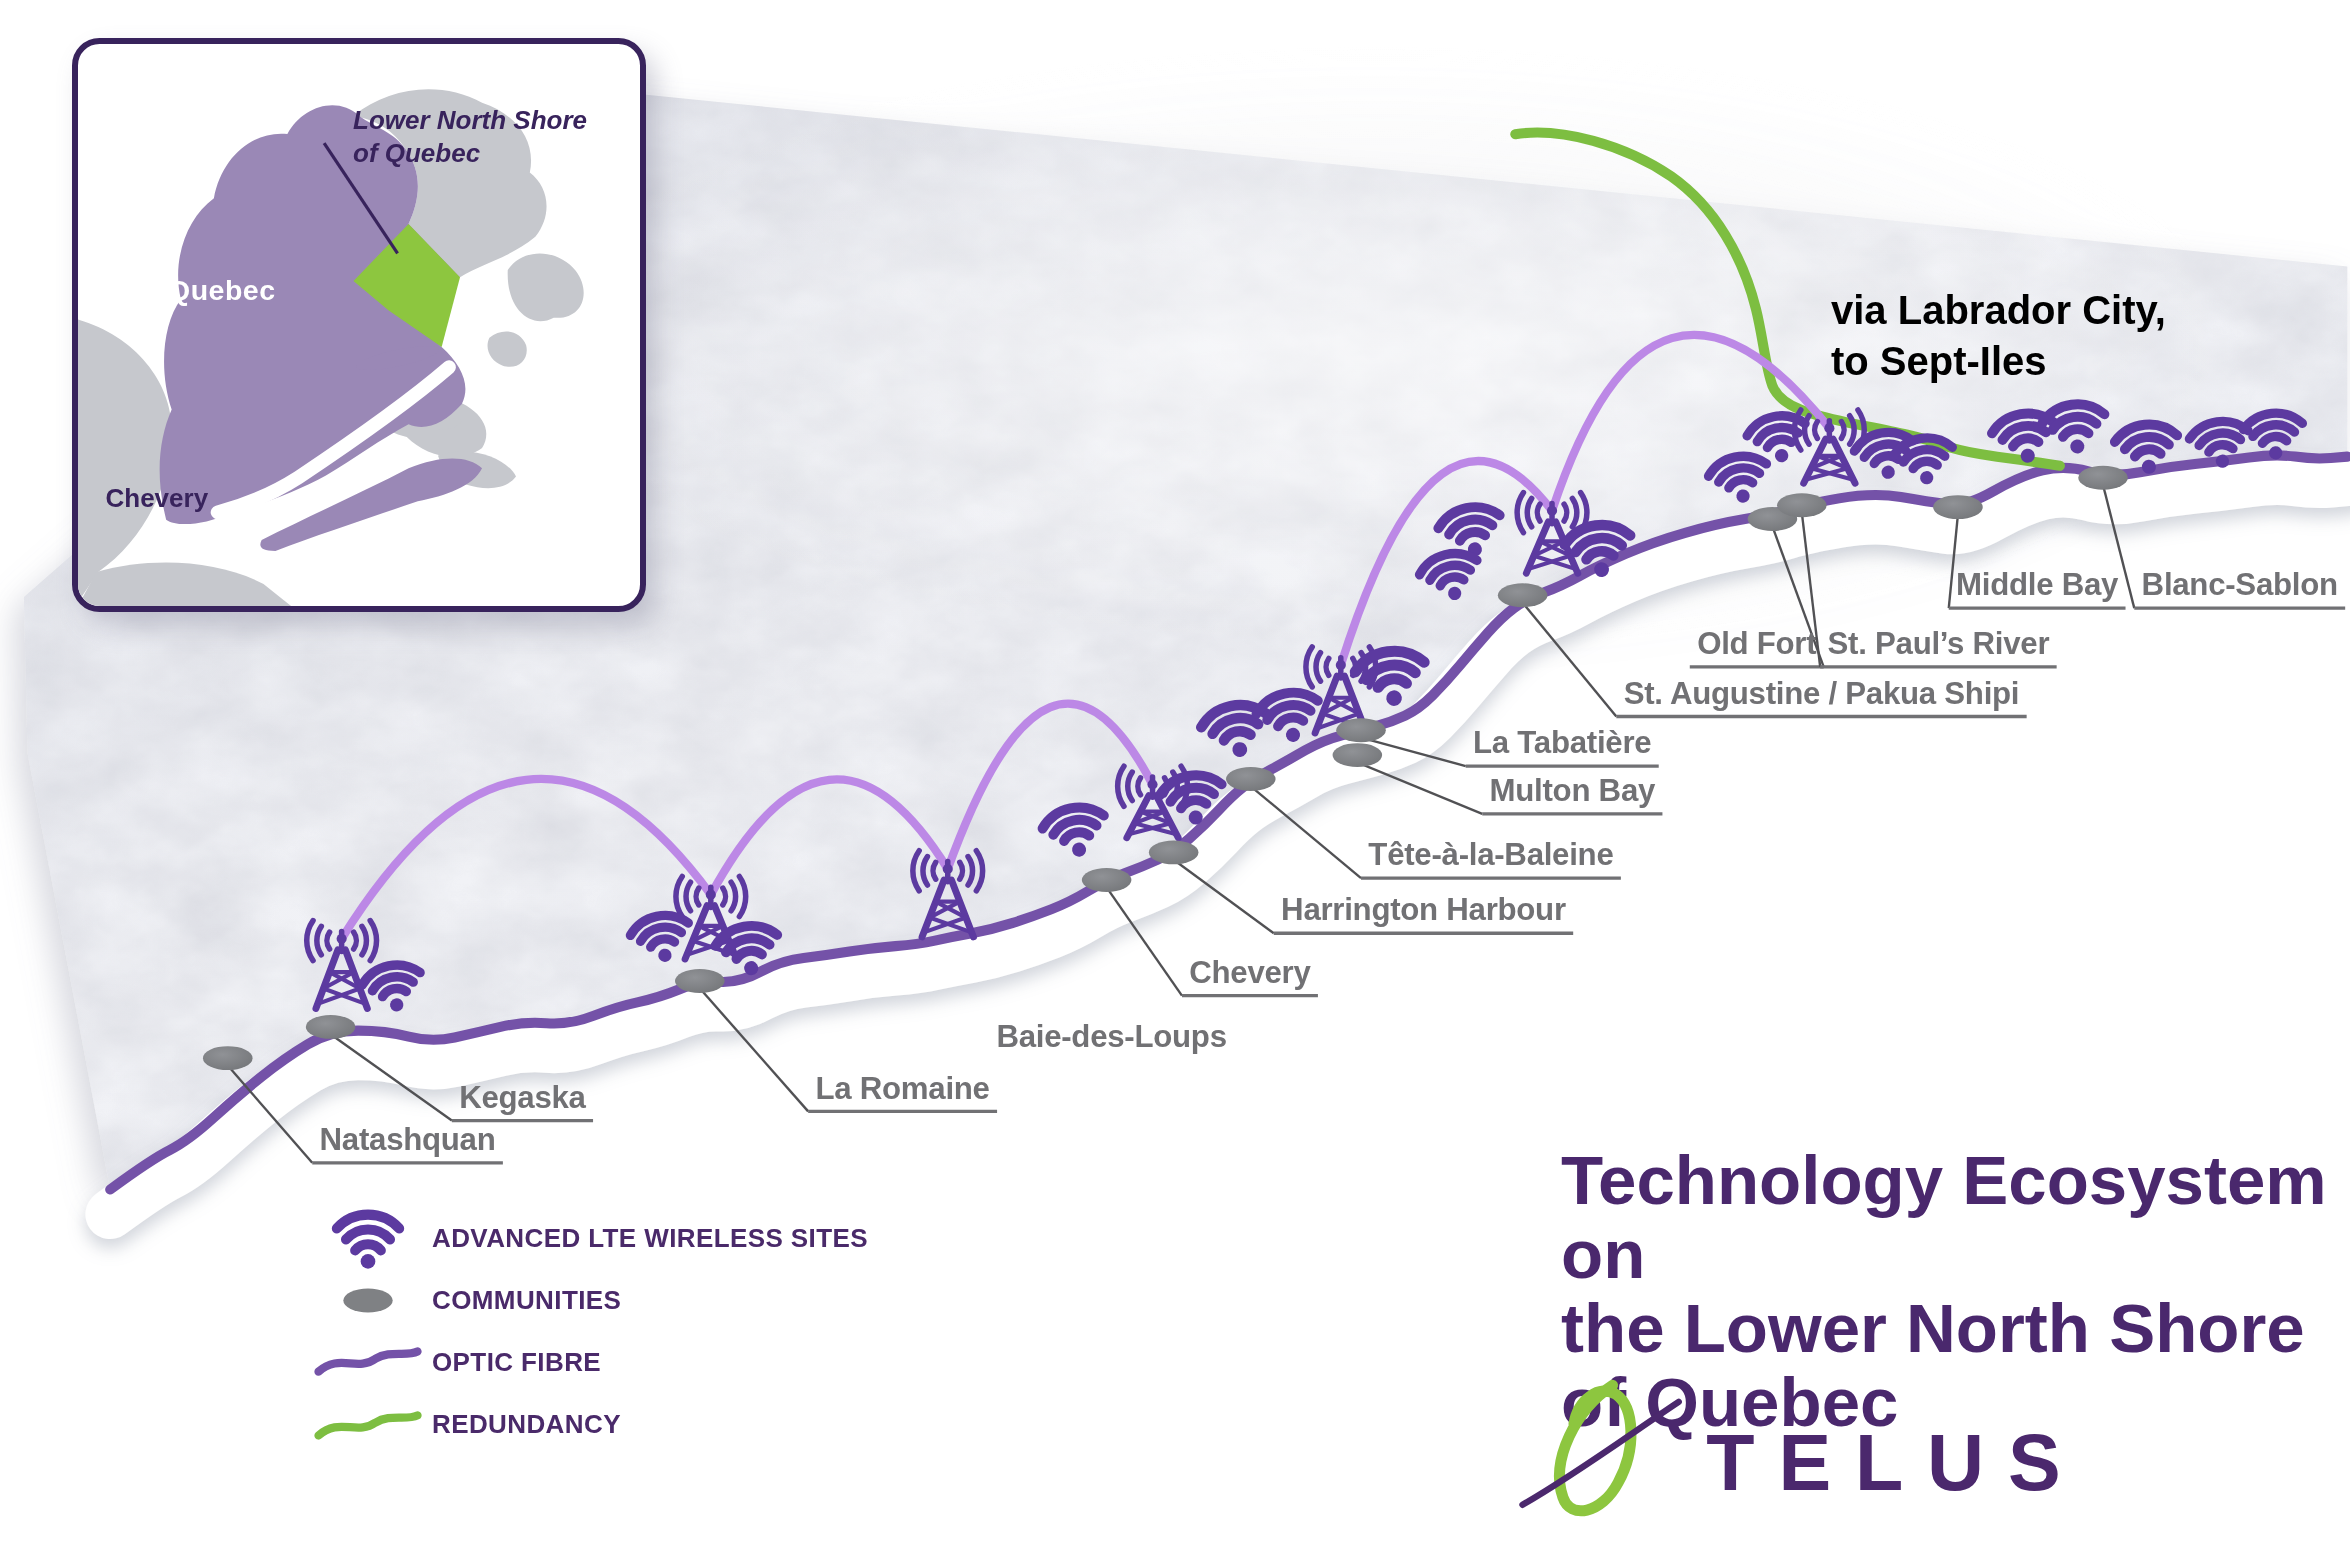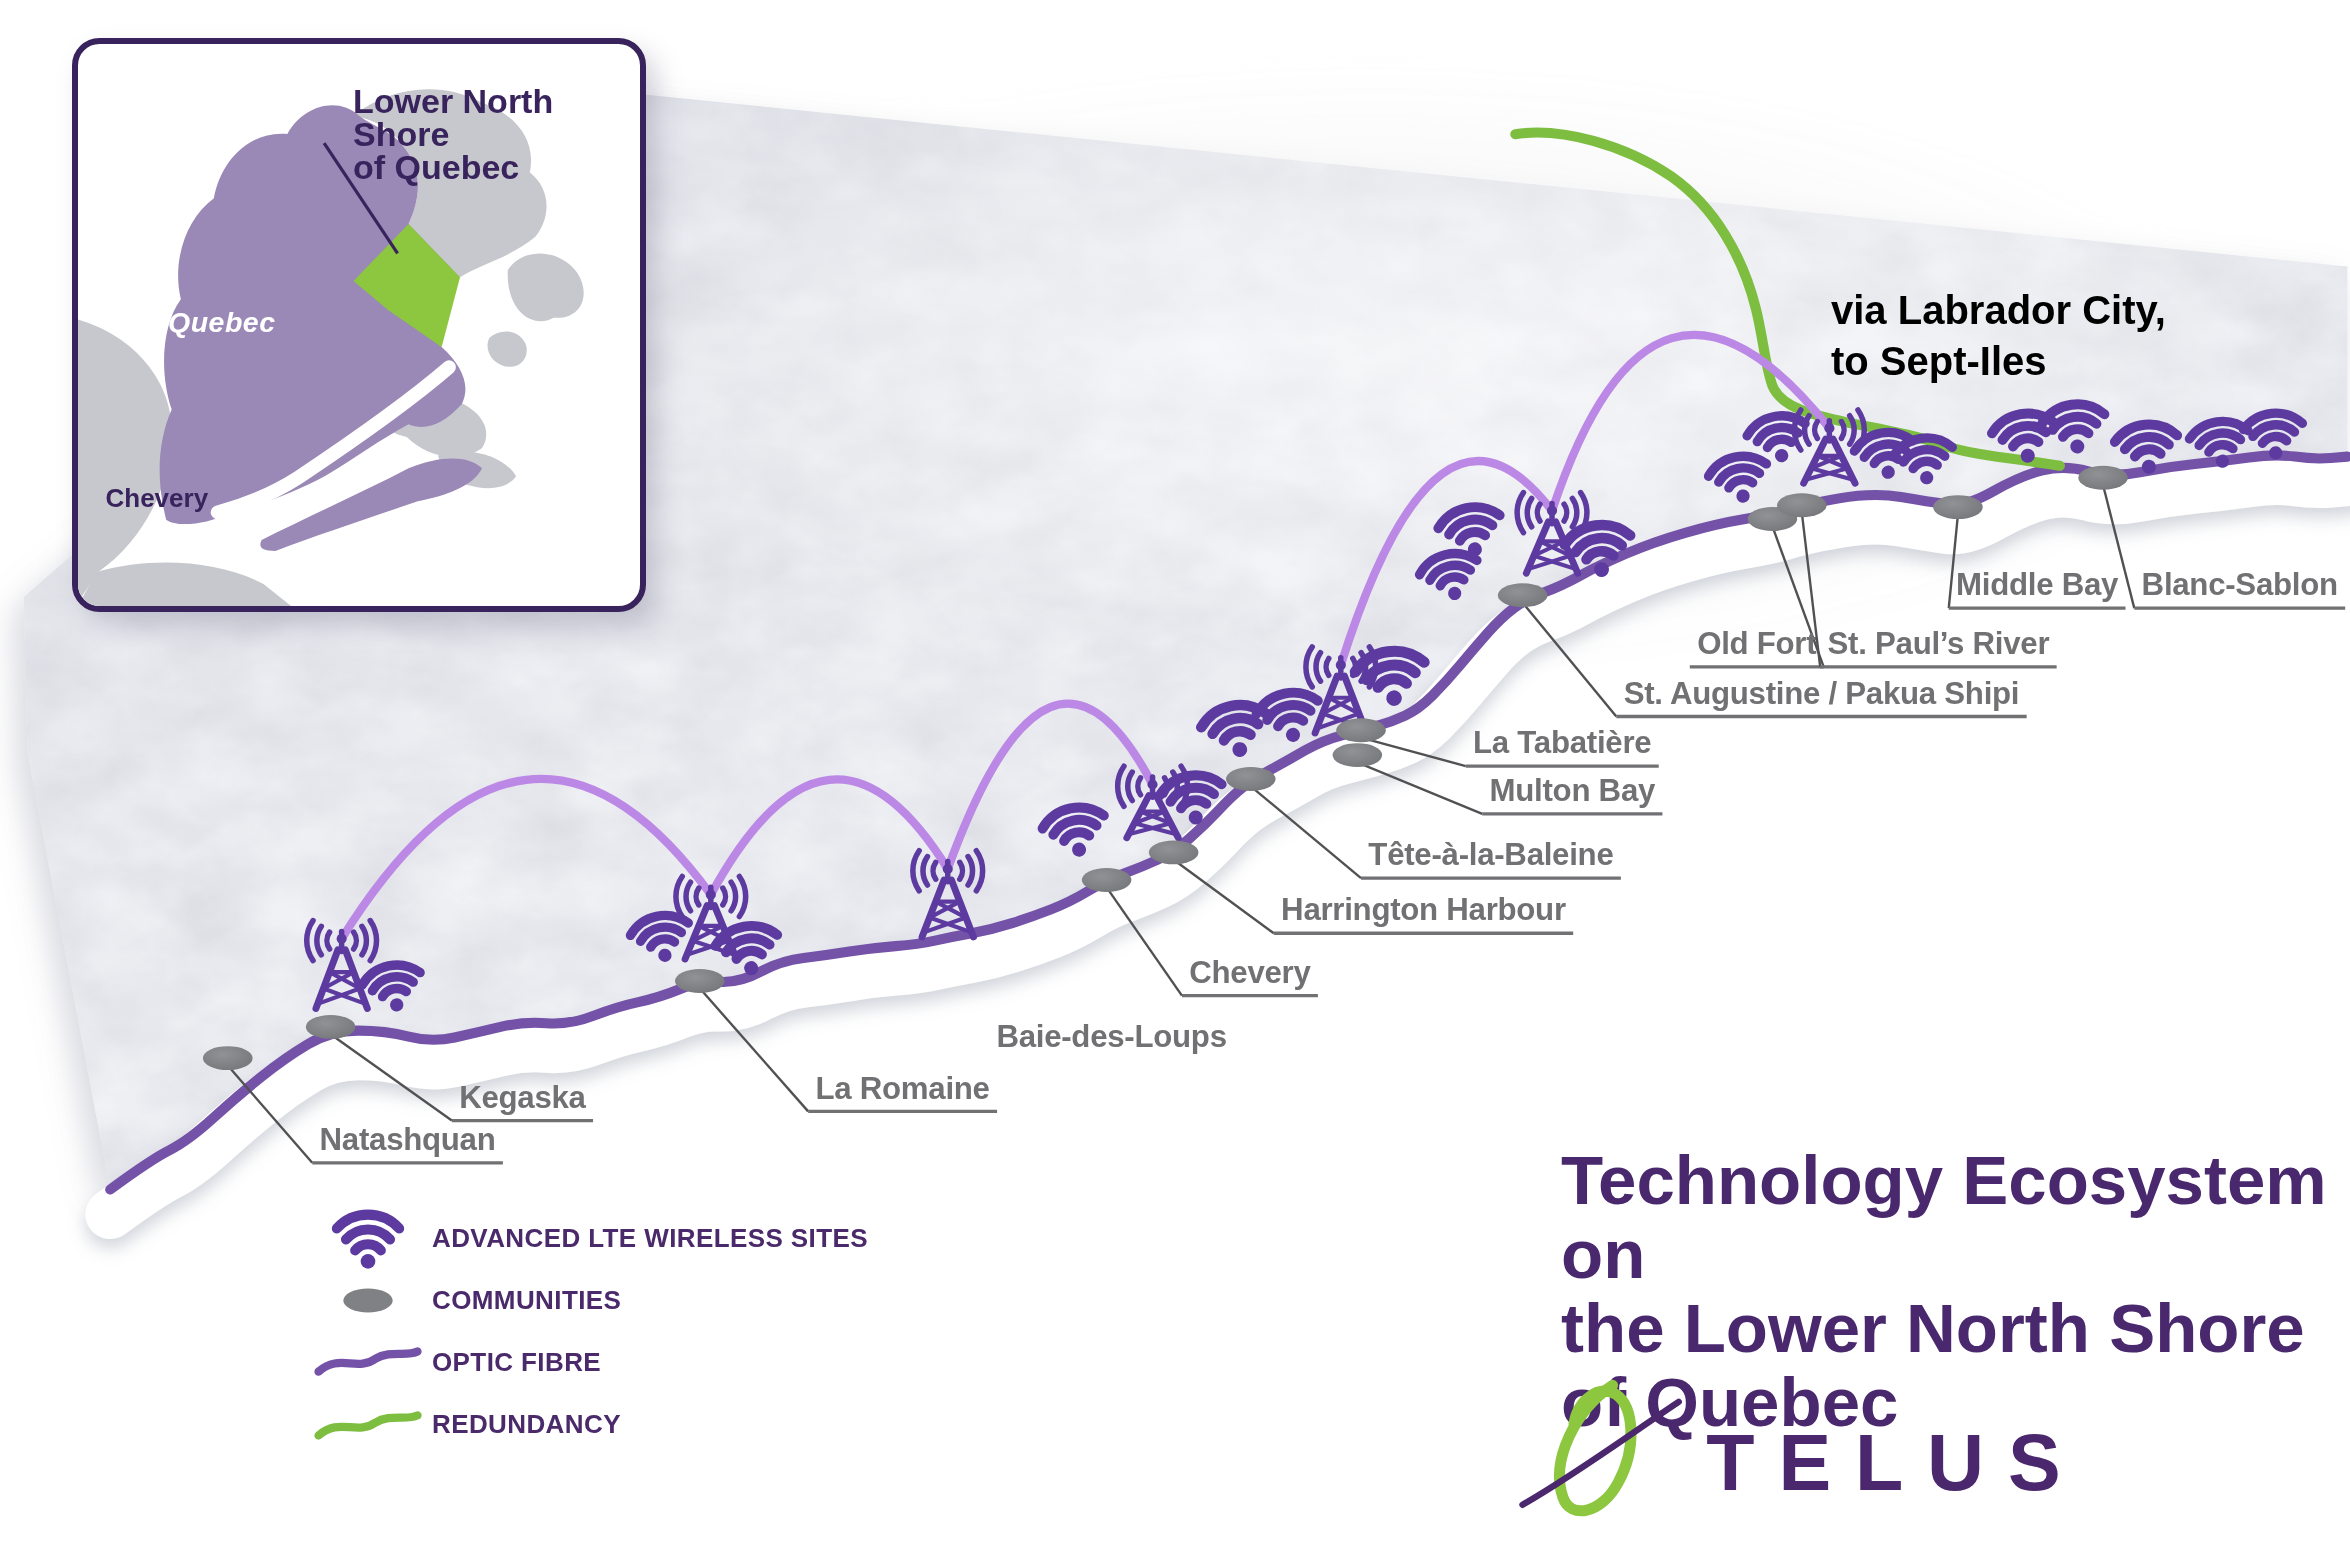--- a/index.html
+++ b/index.html
@@ -13,7 +13,7 @@
          box-shadow:11px 14.7px 26px rgba(110,110,135,.30);overflow:hidden;}
   #inset svg{position:absolute;left:0;top:0;}
   .inset-label{position:absolute;font-weight:700;color:#38235C;}
-  #inset-region{left:275px;top:41px;font-size:34px;line-height:33px;}
+  #inset-region{left:275px;top:60px;font-size:26px;line-height:33px;font-style:italic;}
   #inset-quebec{left:90px;top:262px;font-size:28.5px;color:#ffffff;letter-spacing:0.5px;font-style:italic;}
   #inset-ontario{left:27.5px;top:439px;font-size:26px;}
   

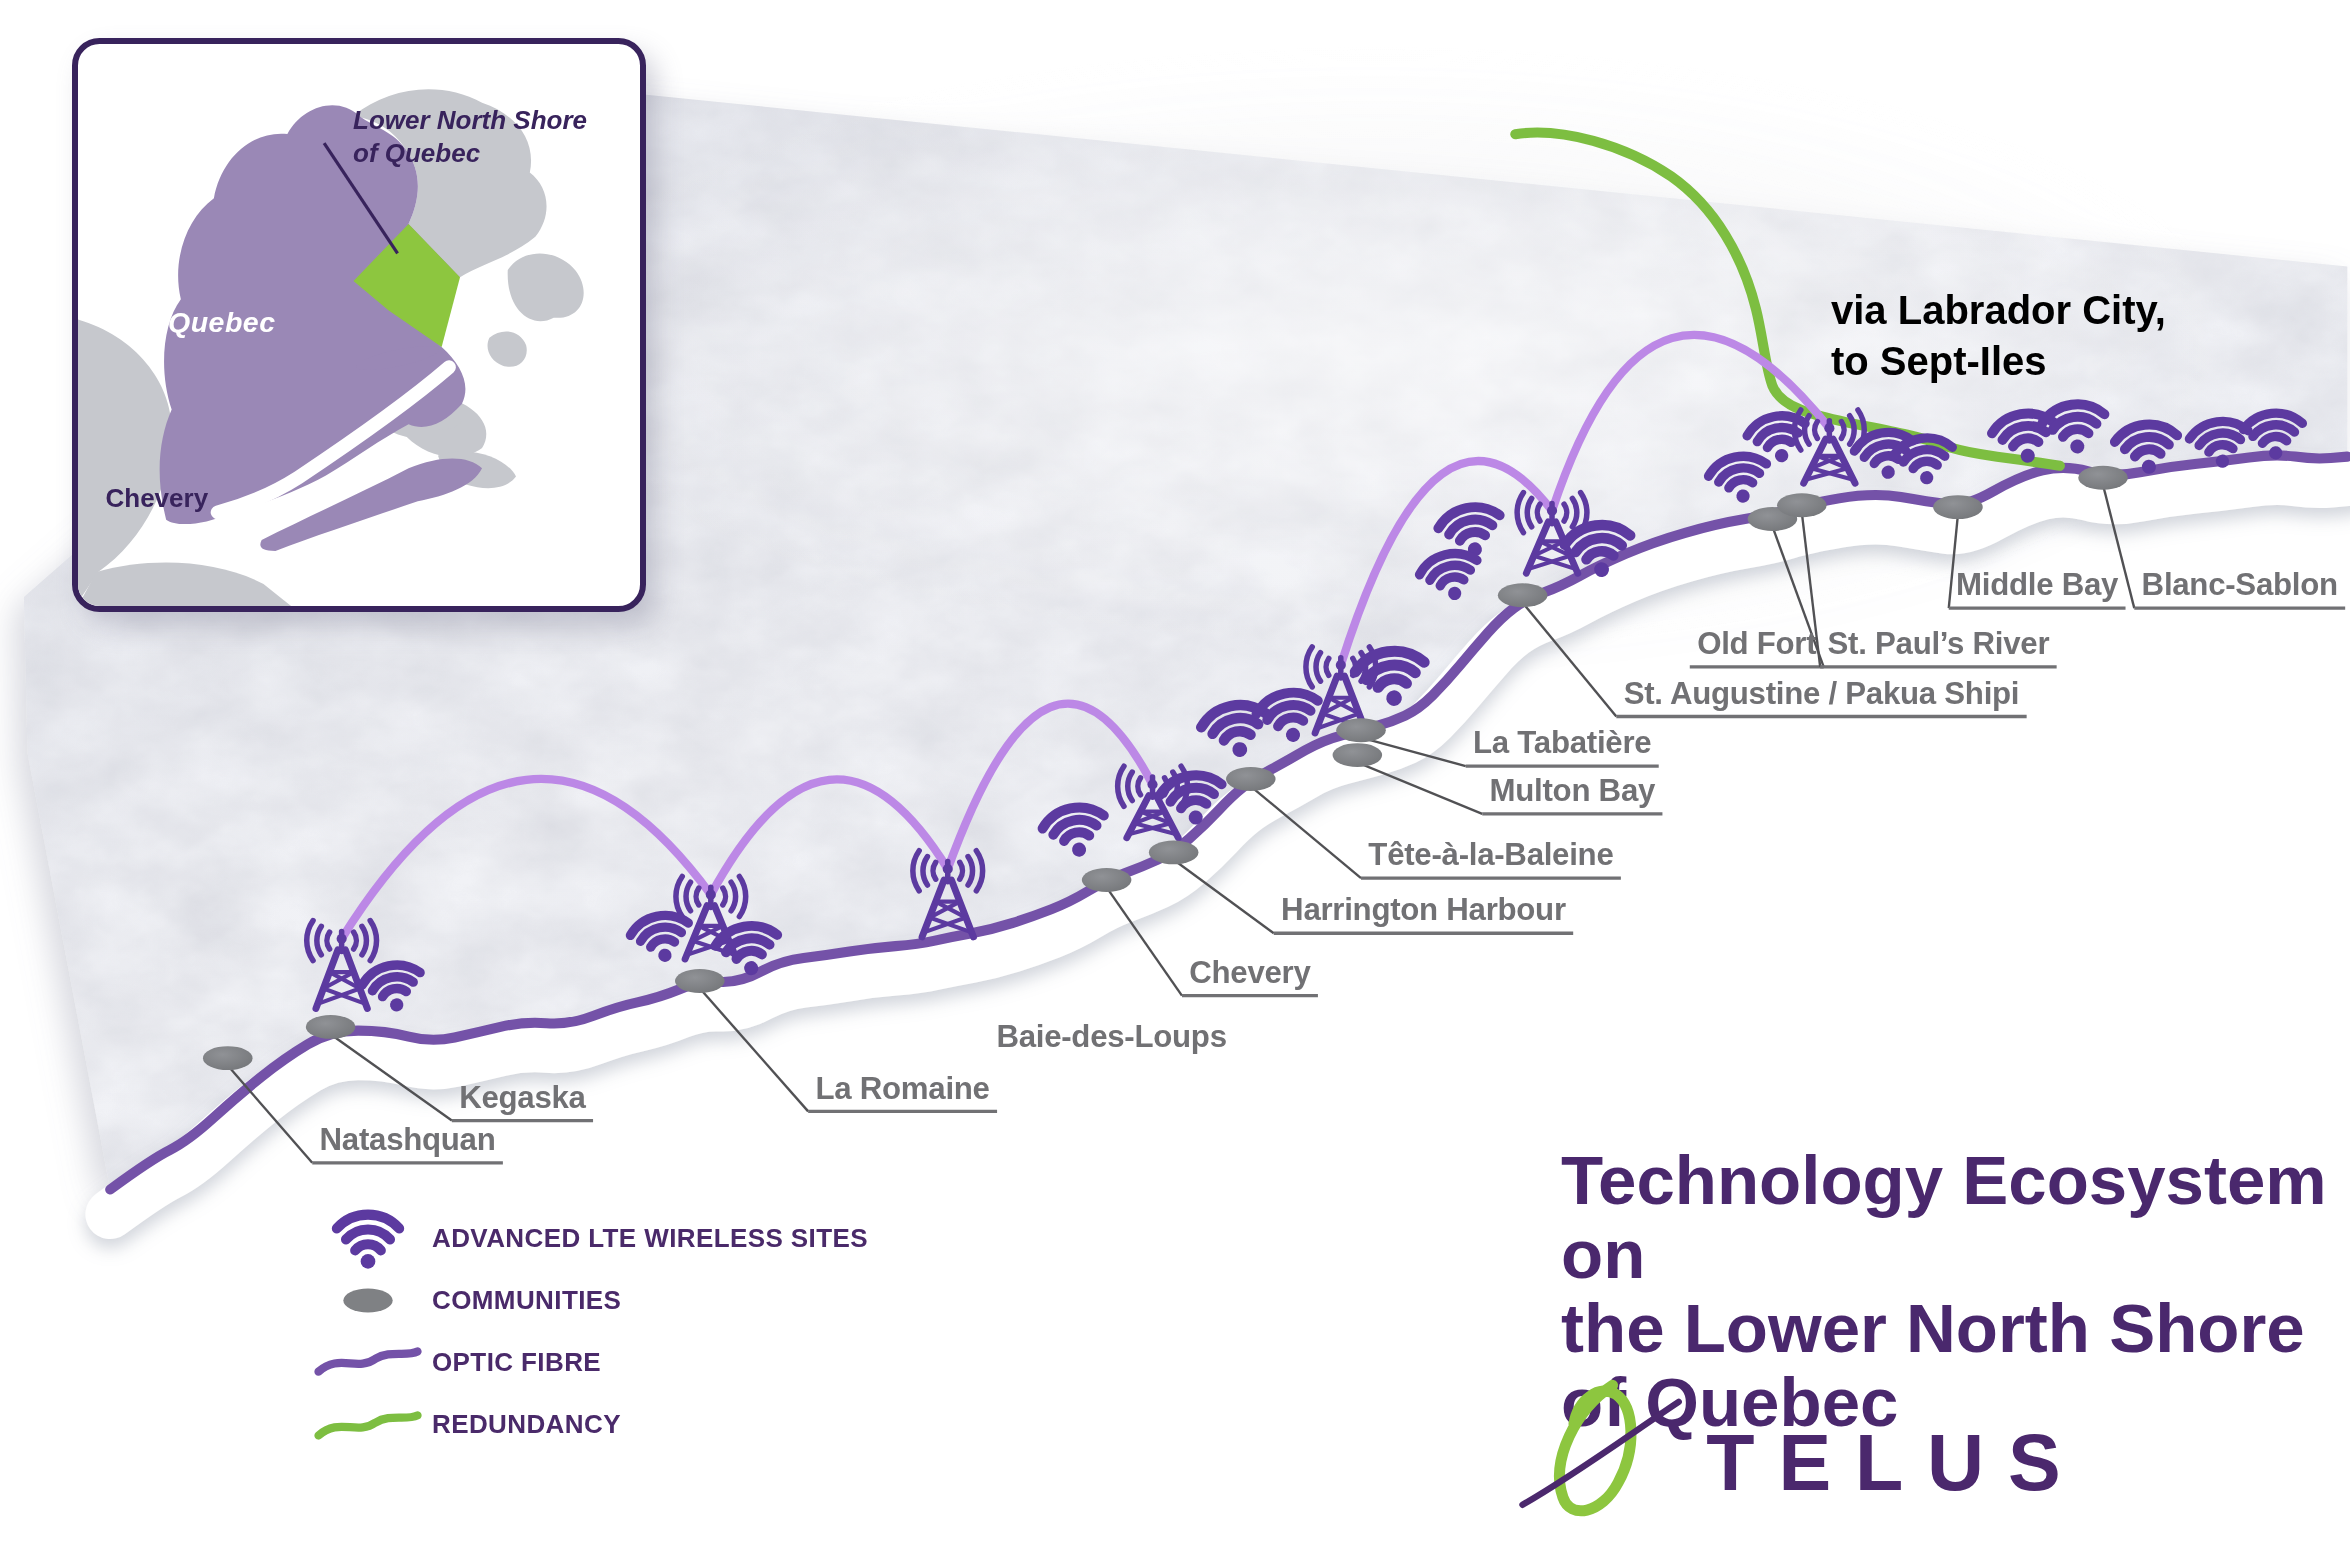--- a/index.html
+++ b/index.html
@@ -14,7 +14,7 @@
   #inset svg{position:absolute;left:0;top:0;}
   .inset-label{position:absolute;font-weight:700;color:#38235C;}
   #inset-region{left:275px;top:60px;font-size:26px;line-height:33px;font-style:italic;}
-  #inset-quebec{left:90px;top:262px;font-size:28.5px;color:#ffffff;letter-spacing:0.5px;font-style:italic;}
+  #inset-quebec{left:90px;top:230px;font-size:28.5px;color:#ffffff;letter-spacing:0.5px;}
   #inset-ontario{left:27.5px;top:439px;font-size:26px;}
   
   #legend{position:absolute;left:303px;top:1207px;}

